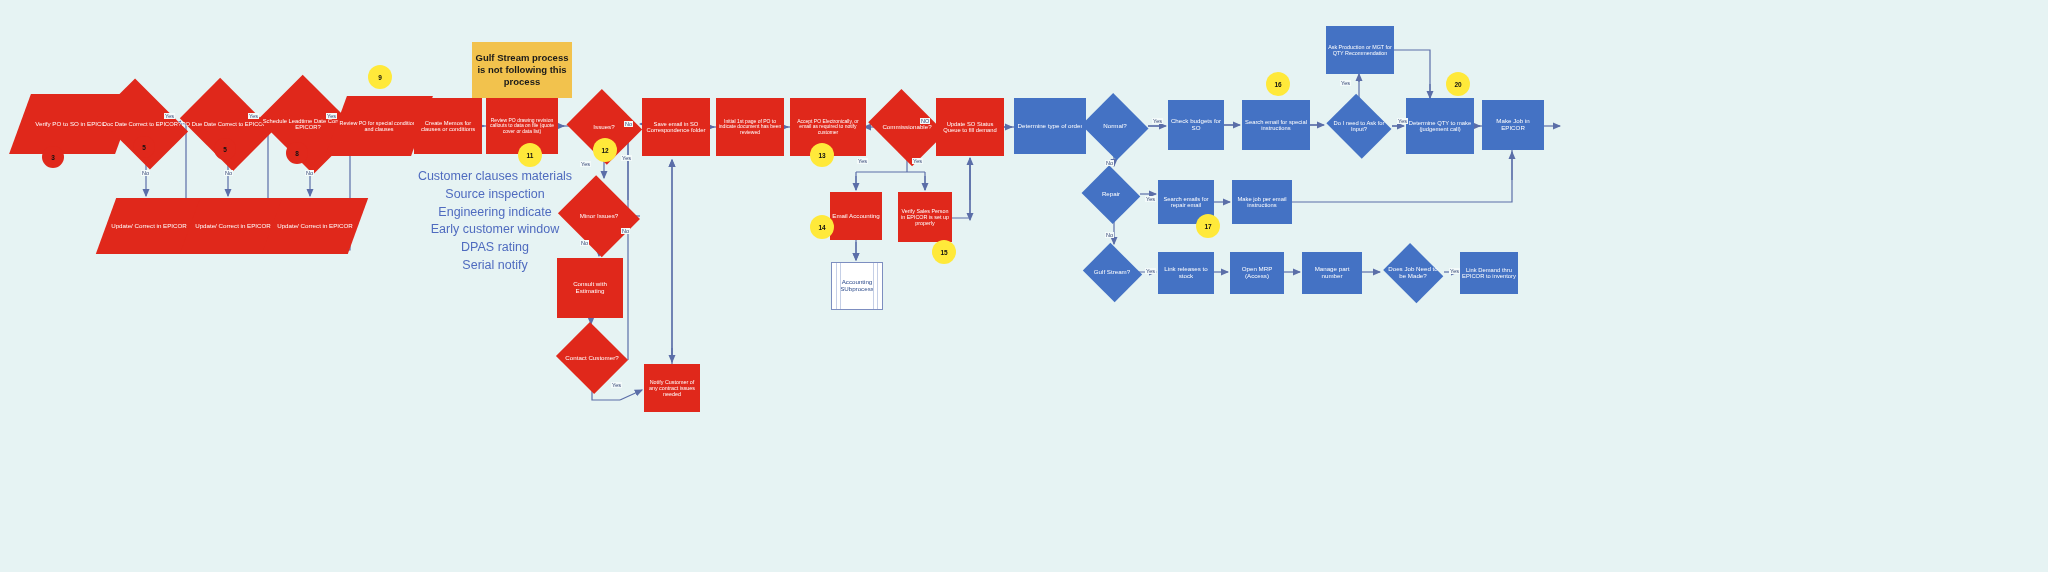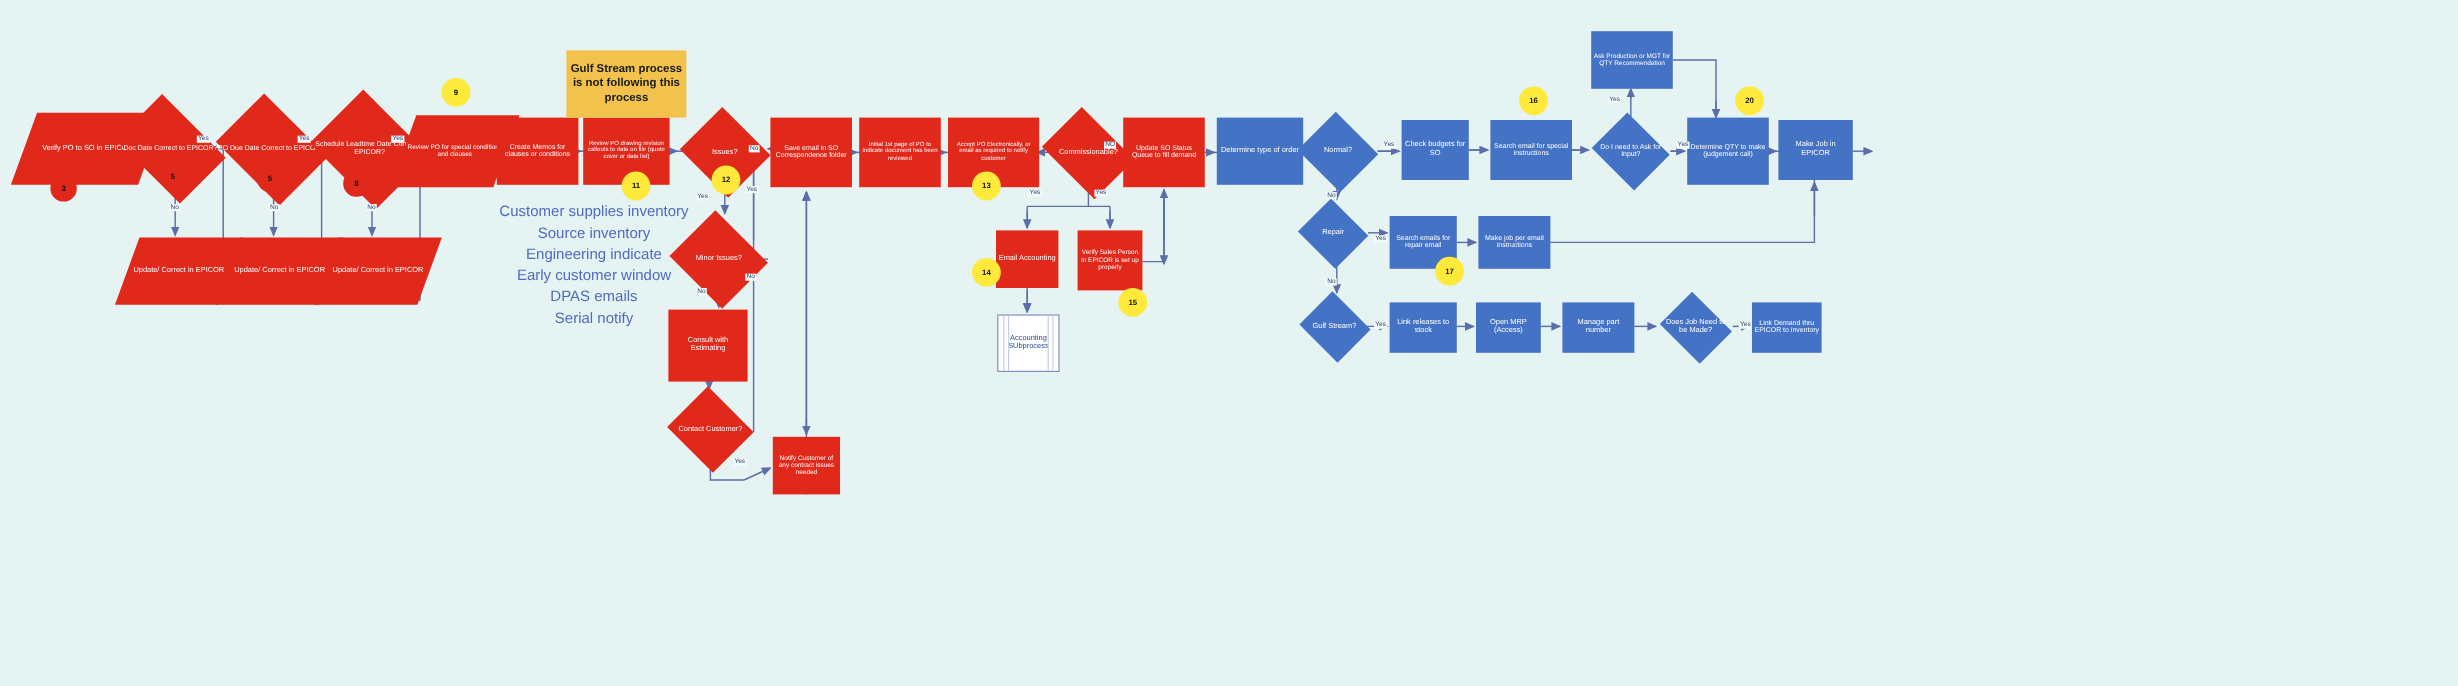--- a/index.html
+++ b/index.html
@@ -396,7 +396,7 @@
   </div>
 
   <div class="bluelist" style="left:380px;top:168px;width:230px;font-size:12.5px;">
-    <div>Customer supplies inventory</div>
+    <div>Customer clauses materials</div>
     <div>Source inventory</div>
     <div>Engineering indicate</div>
     <div>Early customer window</div>

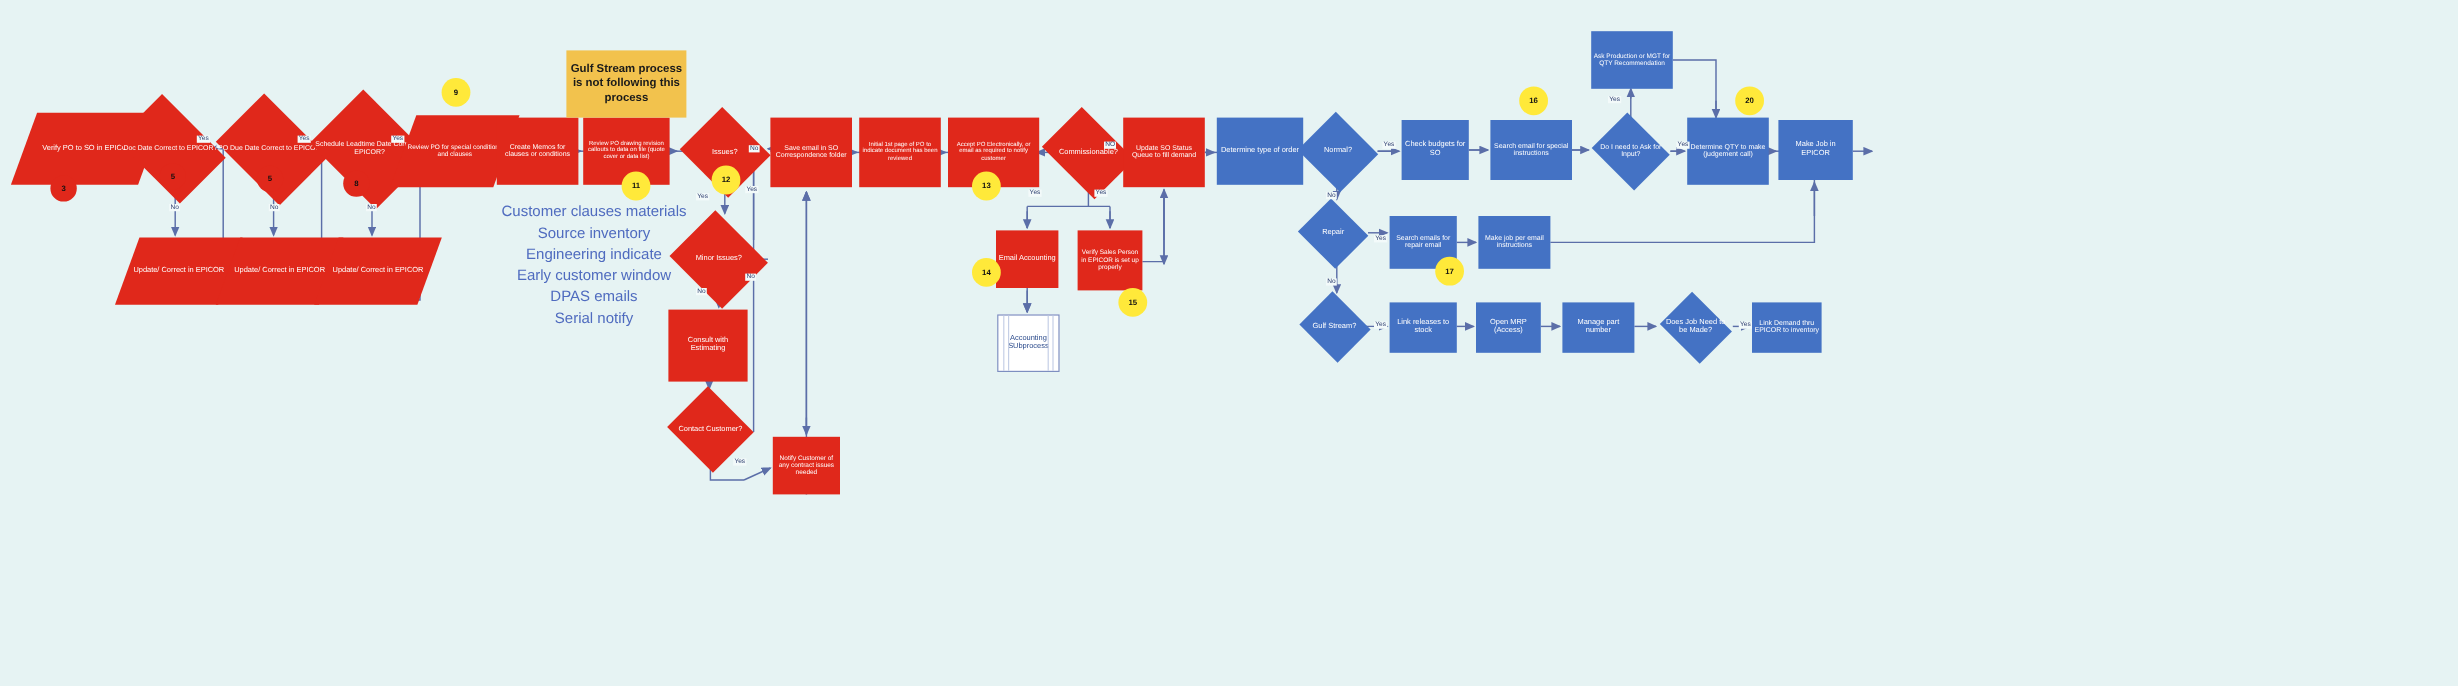--- a/index.html
+++ b/index.html
@@ -397,7 +397,7 @@
 
   <div class="bluelist" style="left:380px;top:168px;width:230px;font-size:12.5px;">
     <div>Customer clauses materials</div>
-    <div>Source inventory</div>
+    <div>Source inspection</div>
     <div>Engineering indicate</div>
     <div>Early customer window</div>
     <div>DPAS emails</div>

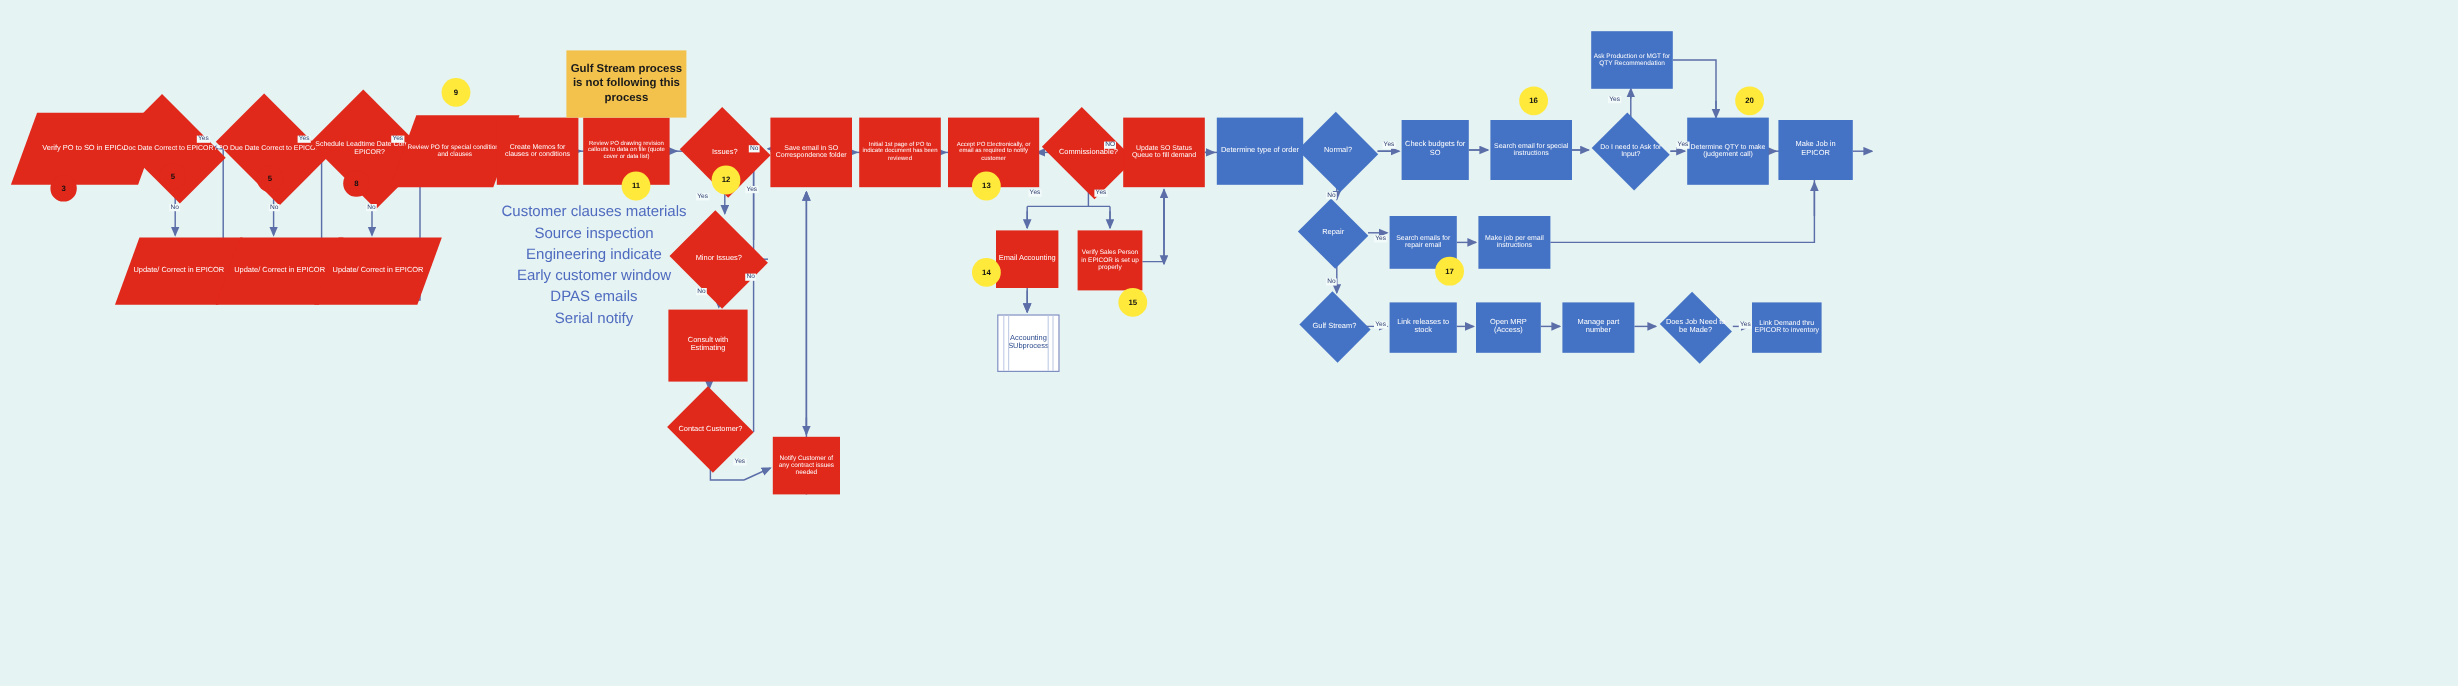--- a/index.html
+++ b/index.html
@@ -400,7 +400,7 @@
     <div>Source inspection</div>
     <div>Engineering indicate</div>
     <div>Early customer window</div>
-    <div>DPAS emails</div>
+    <div>DPAS rating</div>
     <div>Serial notify</div>
   </div>
 

